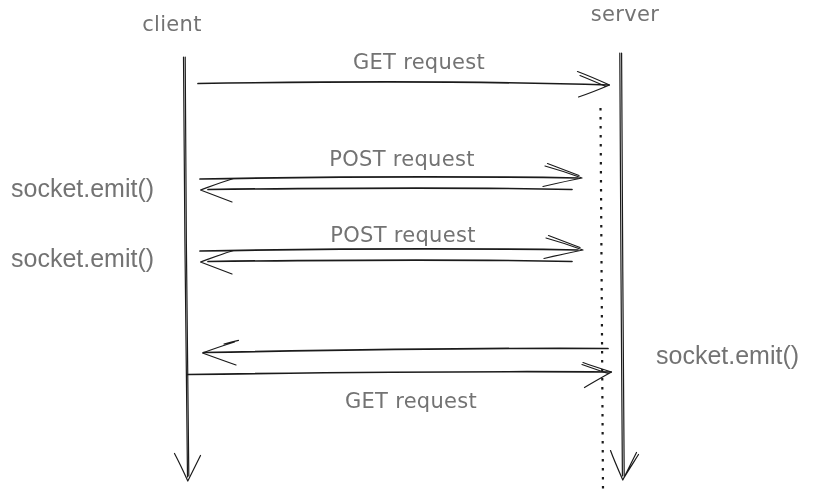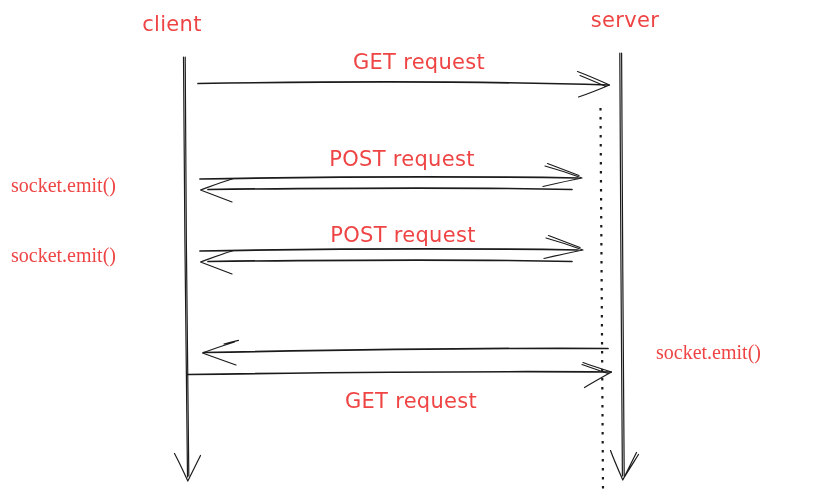--- a/index.html
+++ b/index.html
@@ -13,7 +13,7 @@
   .canvas svg{position:absolute;left:0;top:0;}
   .lbl{
     position:absolute;
-    color:#ef4444;
+    color:#737373;
     white-space:nowrap;
     line-height:1.15;
   }

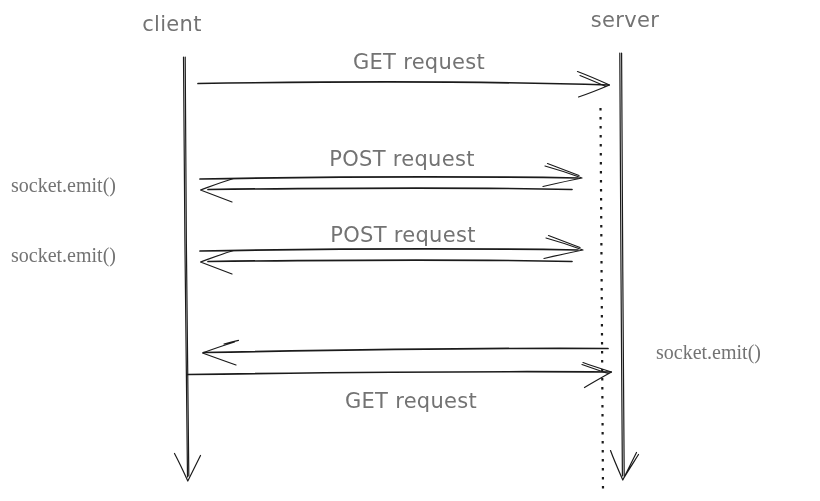--- a/index.html
+++ b/index.html
@@ -86,7 +86,7 @@
   </svg>
 
   <div class="lbl hand center" style="left:172px;top:12px">client</div>
-  <div class="lbl hand center" style="left:625px;top:8px">server</div>
+  <div class="lbl hand center" style="left:625px;top:2px">server</div>
 
   <div class="lbl hand center" style="left:419px;top:50px">GET request</div>
   <div class="lbl hand center" style="left:402px;top:147px">POST request</div>

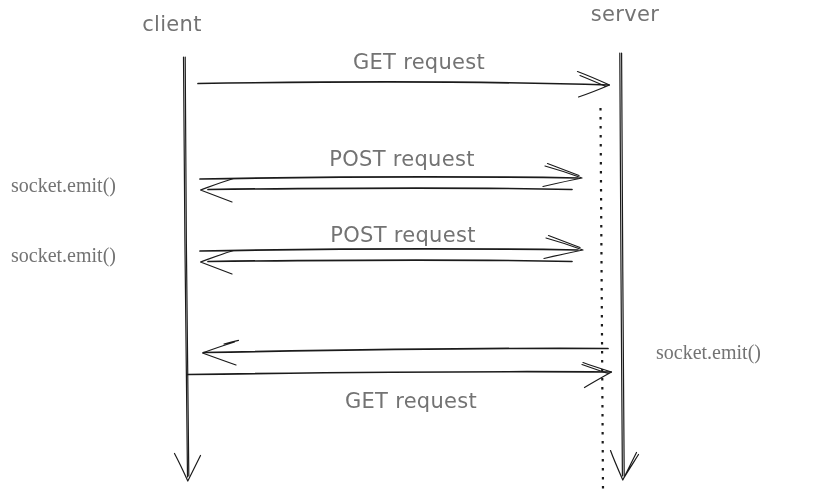--- a/index.html
+++ b/index.html
@@ -23,8 +23,8 @@
     letter-spacing:0.3px;
   }
   .code{
-    font-family:Liberation Serif, serif;
-    font-size:20px;
+    font-family:Liberation Sans, sans-serif;
+    font-size:25px;
   }
   .center{transform:translateX(-50%);}
   path{stroke:#1b1b1b;fill:none;stroke-linecap:round;}

